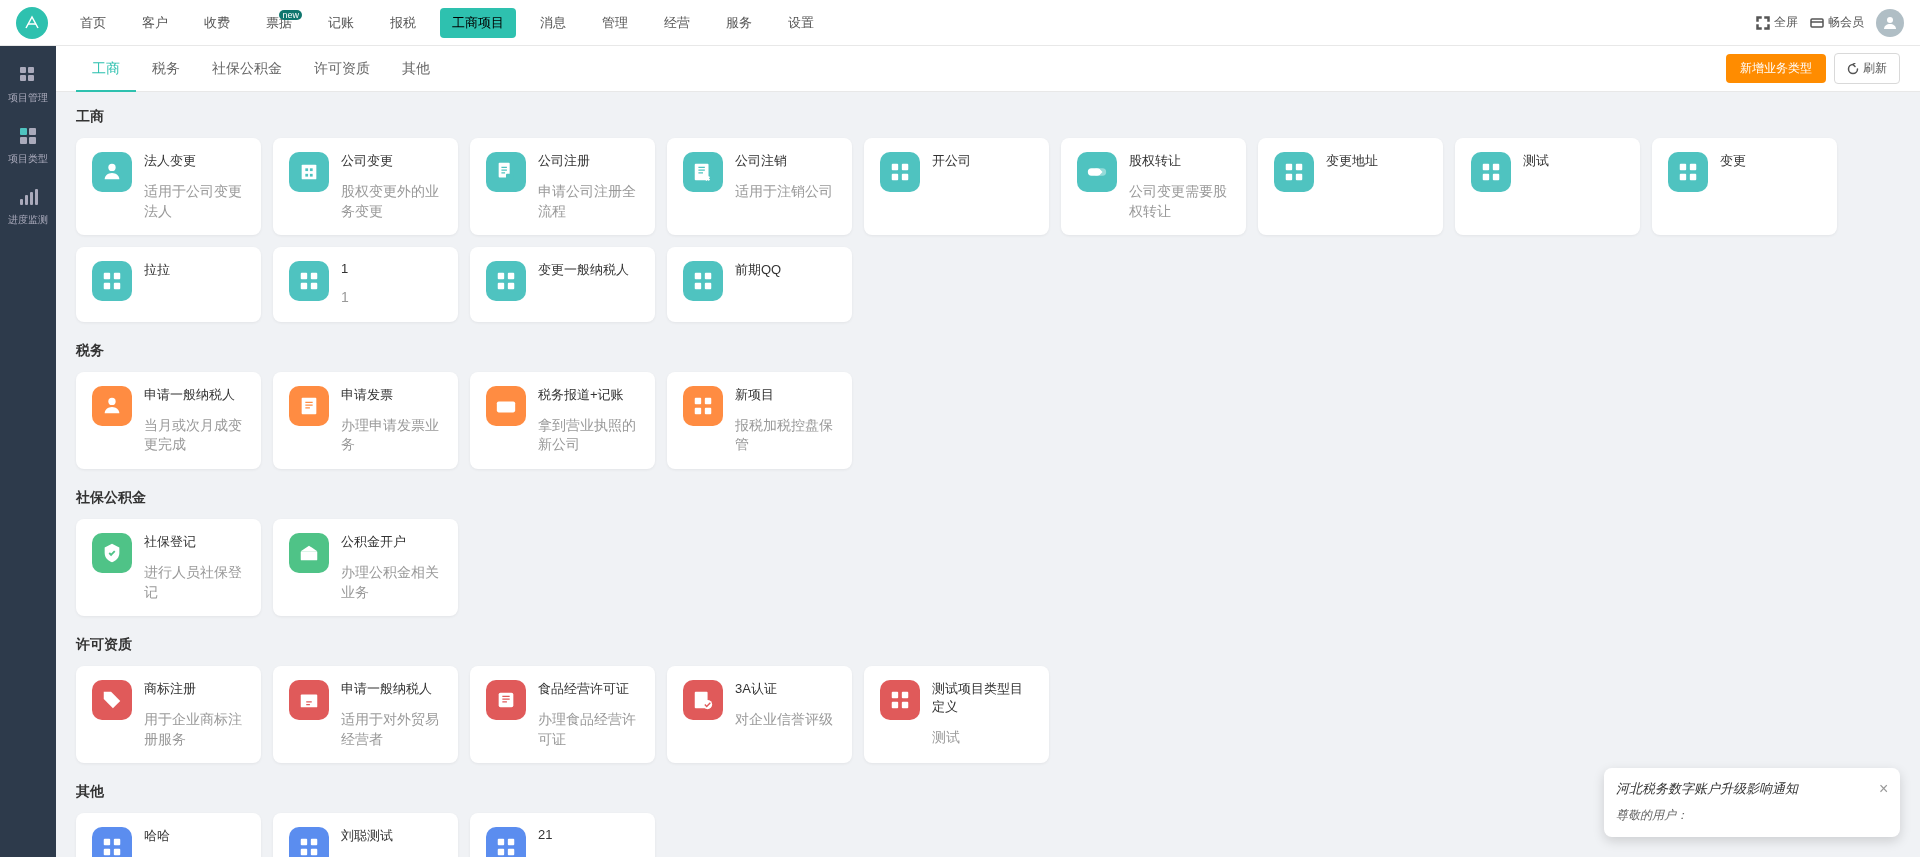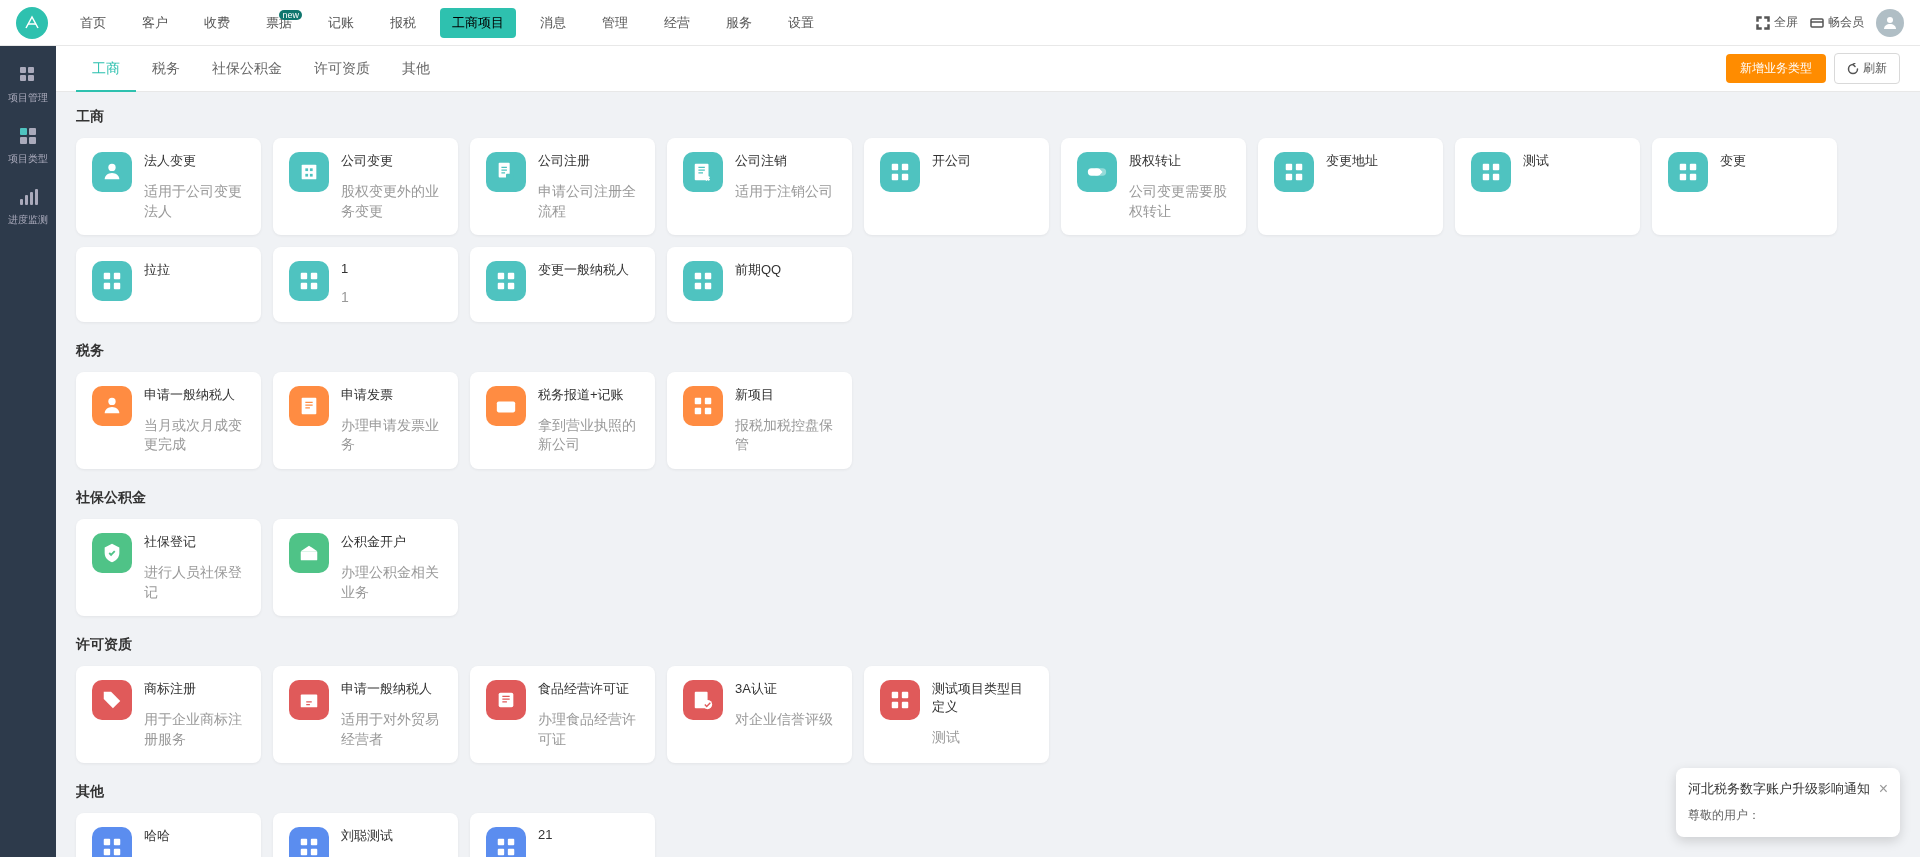--- a/index.html
+++ b/index.html
@@ -51,7 +51,7 @@
     .card-desc { font-size: 14px; color: #999; line-height: 1.4; margin-top: 12px; }
 
     
-    .notification-popup { position: fixed; bottom: 20px; right: 20px; width: 224px; background: white; border-radius: 8px; box-shadow: 0 4px 12px rgba(0,0,0,0.15); padding: 12px; z-index: 1000; }
+    .notification-popup { position: fixed; bottom: 20px; right: 20px; width: 296px; background: white; border-radius: 8px; box-shadow: 0 4px 12px rgba(0,0,0,0.15); padding: 12px; z-index: 1000; font-style: italic; }
     .notification-header { display: flex; align-items: center; justify-content: space-between; margin-bottom: 8px; }
     .notification-title { font-size: 13px; color: #333; }
     .notification-close { cursor: pointer; color: #999; font-size: 16px; }

